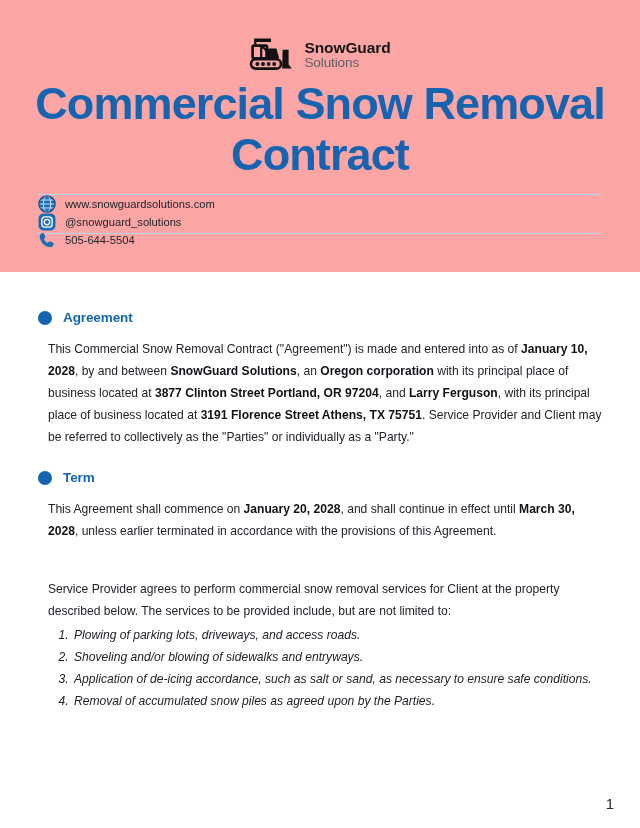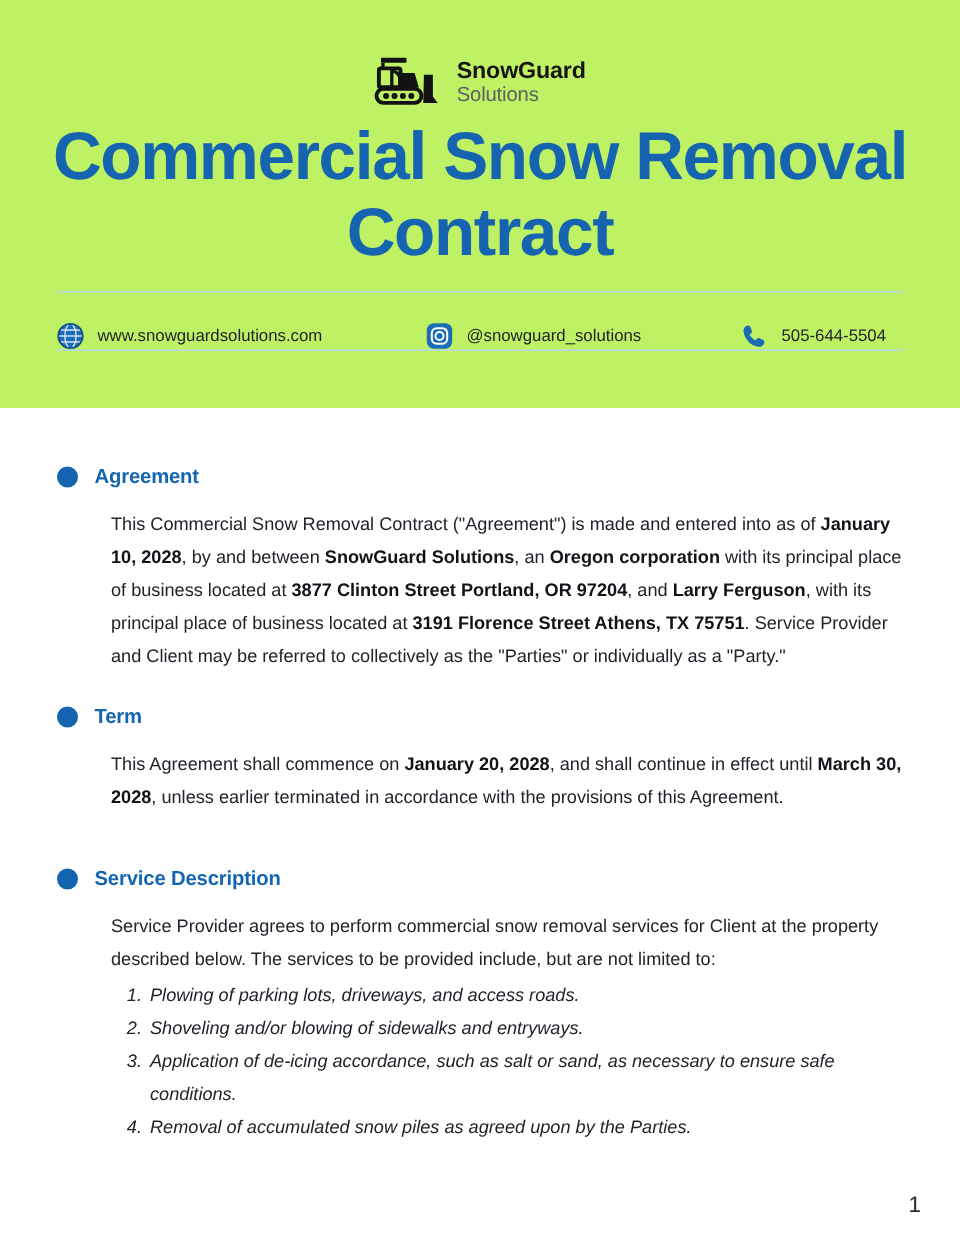--- a/index.html
+++ b/index.html
@@ -18,7 +18,7 @@
 
   
   .header {
-    background: #bef264;
+    background: #fca5a5;
     padding: 0 30px;
     height: 272px;
     box-sizing: border-box;

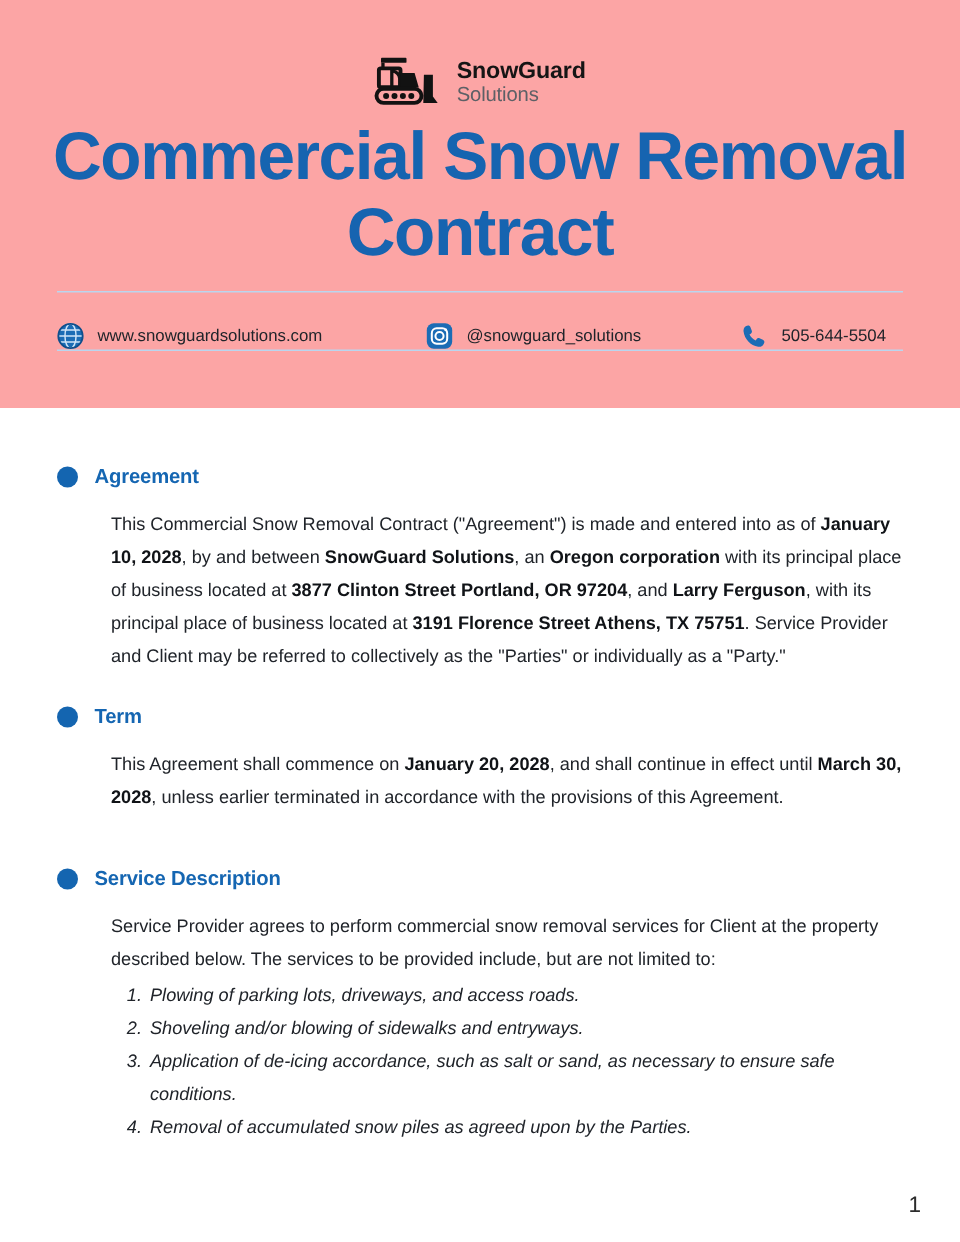--- a/index.html
+++ b/index.html
@@ -77,7 +77,8 @@
     border-bottom: 1.6px solid #b9d6ef;
     height: 38px;
     display: flex;
-    align-items: flex-end;
+    align-items: flex-start;
+    flex-direction: column;
   }
   .contact-item {
     display: flex;

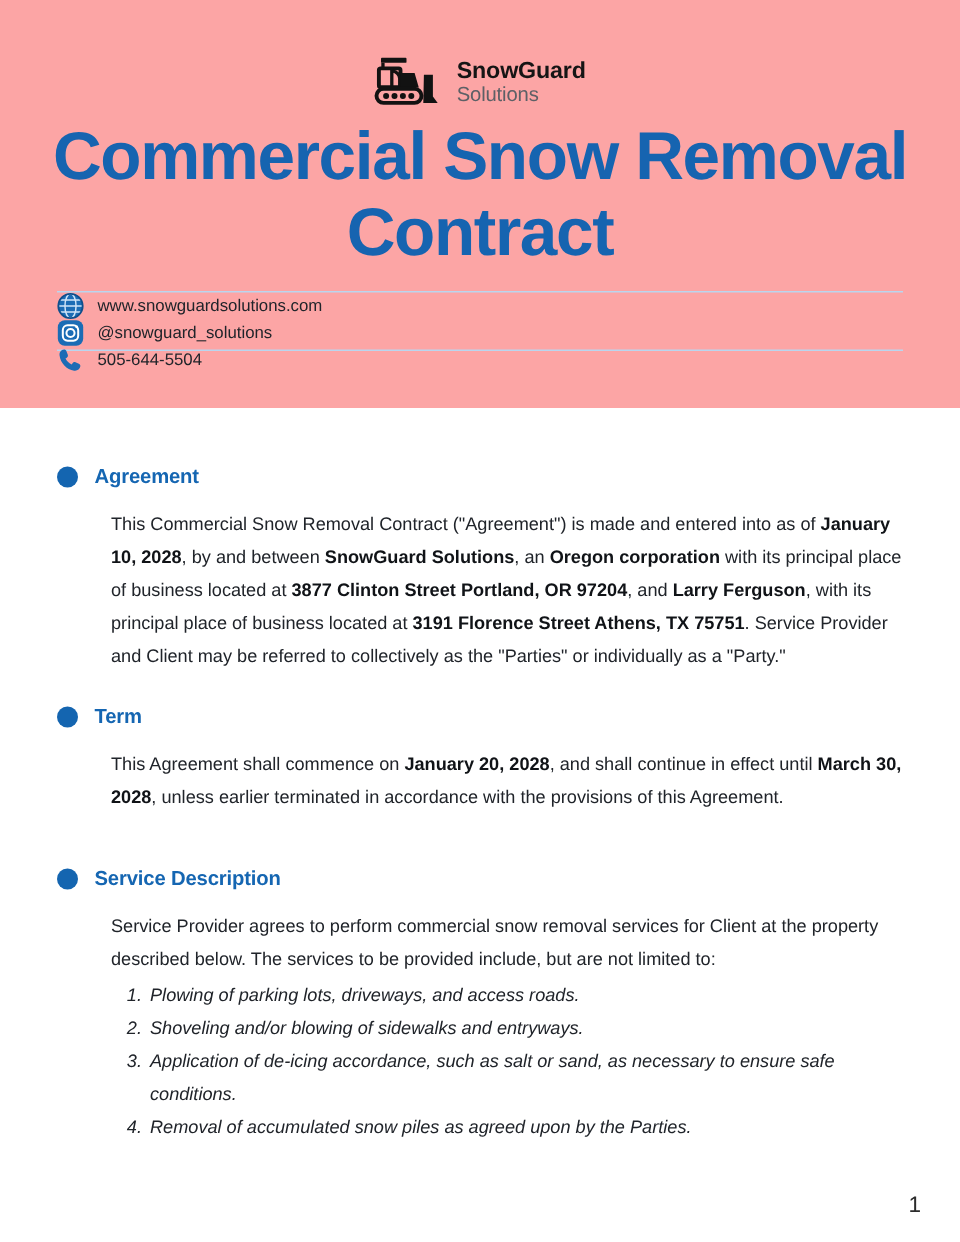--- a/index.html
+++ b/index.html
@@ -125,7 +125,7 @@
   }
 
   .sec-body {
-    margin-left: 36px;
+    margin-left: 10px;
     font-size: 12.1px;
     line-height: 1.82;
     color: #20242a;

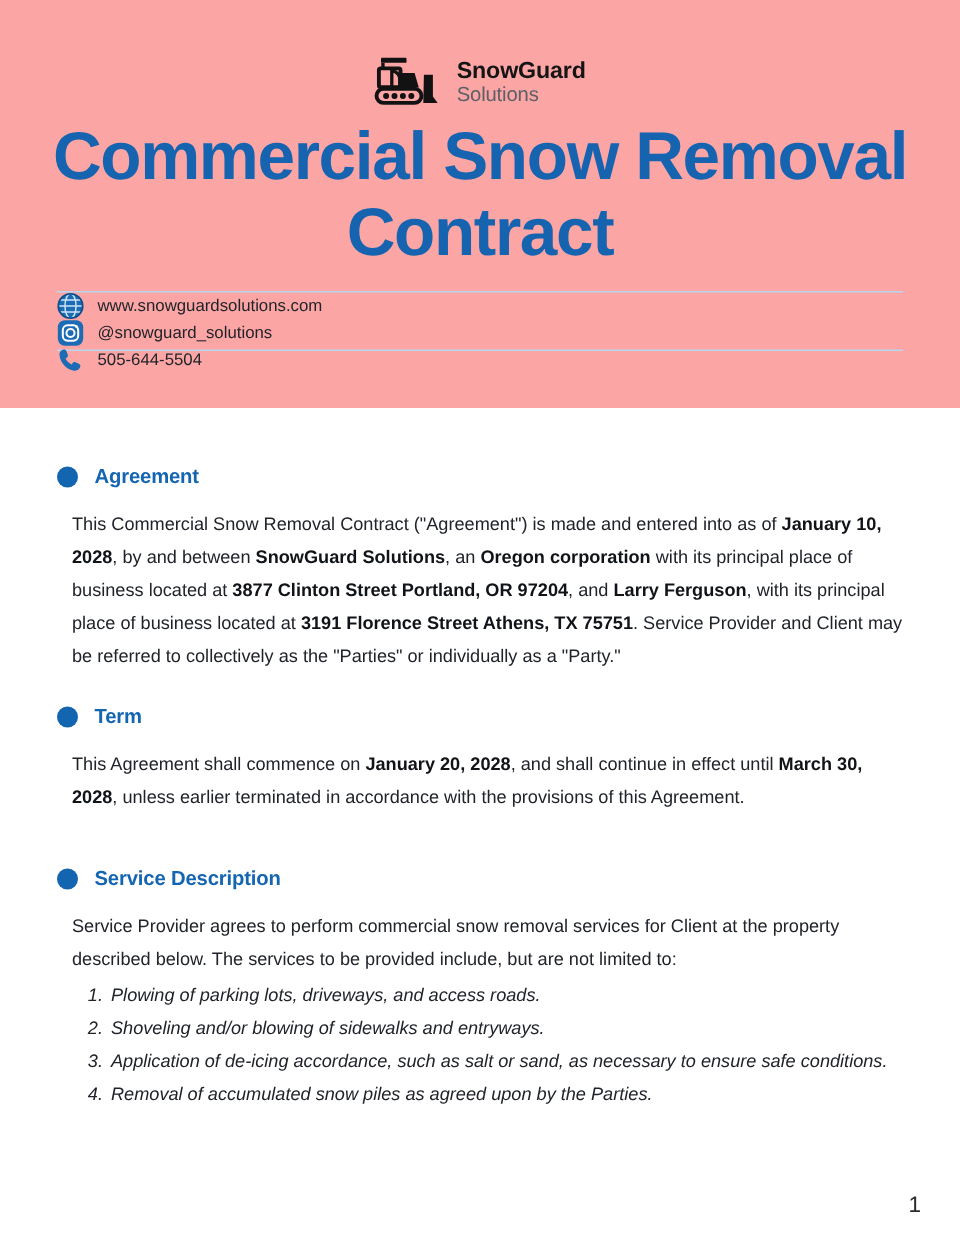--- a/index.html
+++ b/index.html
@@ -238,10 +238,6 @@
   </div>
 
   <div class="section" style="margin-top:36px">
-    <div class="sec-head">
-      <span class="sec-dot"></span>
-      <span class="sec-title">Service Description</span>
-    </div>
     <div class="sec-body">Service Provider agrees to perform commercial snow removal services for Client at the property described below. The services to be provided include, but are not limited to:</div>
     <div class="sec-body" style="margin-top:2px">
       <ol class="svc-list">

